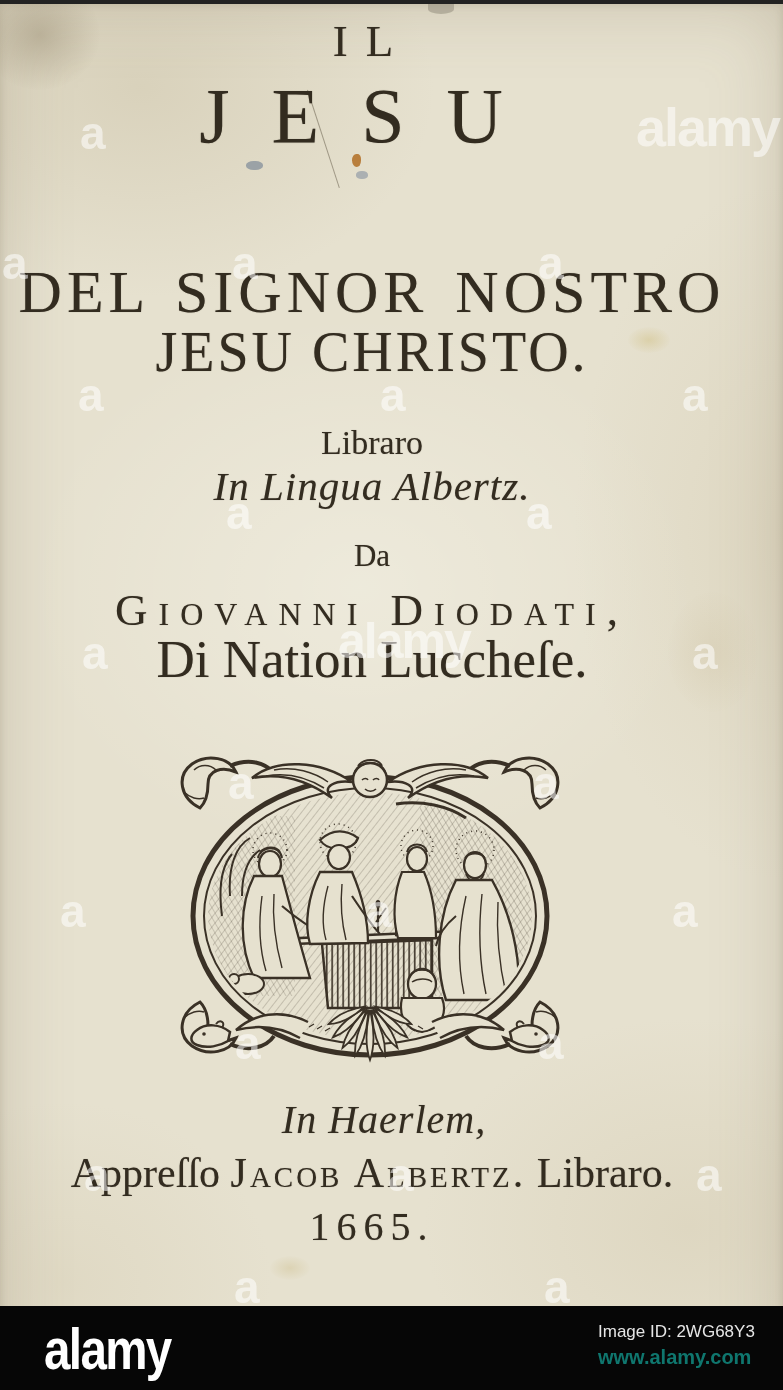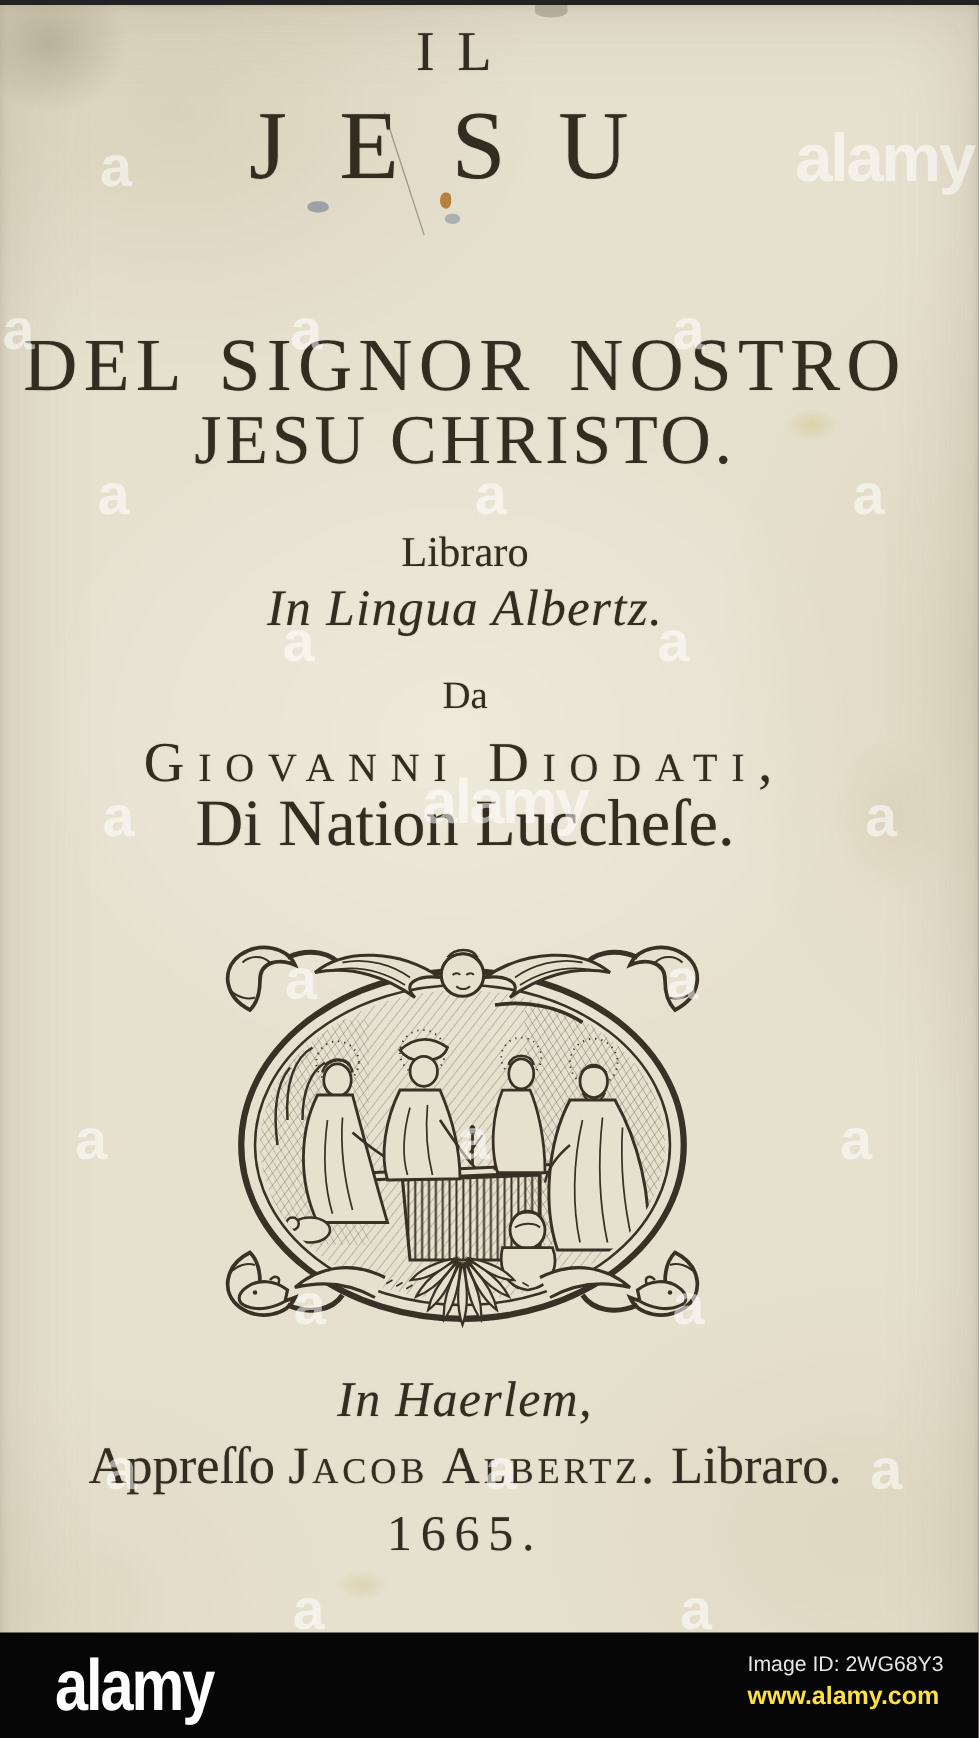--- a/index.html
+++ b/index.html
@@ -37,7 +37,7 @@
   .l-da        {top:536px; font-size:31px;}
   .l-giovanni  {top:584px; font-size:45px; font-variant:small-caps; letter-spacing:11px;}
   .l-nation    {top:629px; font-size:53px;}
-  .l-haerlem   {top:1096px;font-size:40px; font-style:italic; letter-spacing:1px;}
+  .l-haerlem   {top:1096px;font-size:40px; font-style:italic; letter-spacing:1px;padding-left:12px;}
   .l-appresso  {top:1148px;font-size:42px;}
   .l-appresso .pub{font-variant:small-caps;letter-spacing:3px;}
   .l-year      {top:1203px;font-size:40px; letter-spacing:7px;}

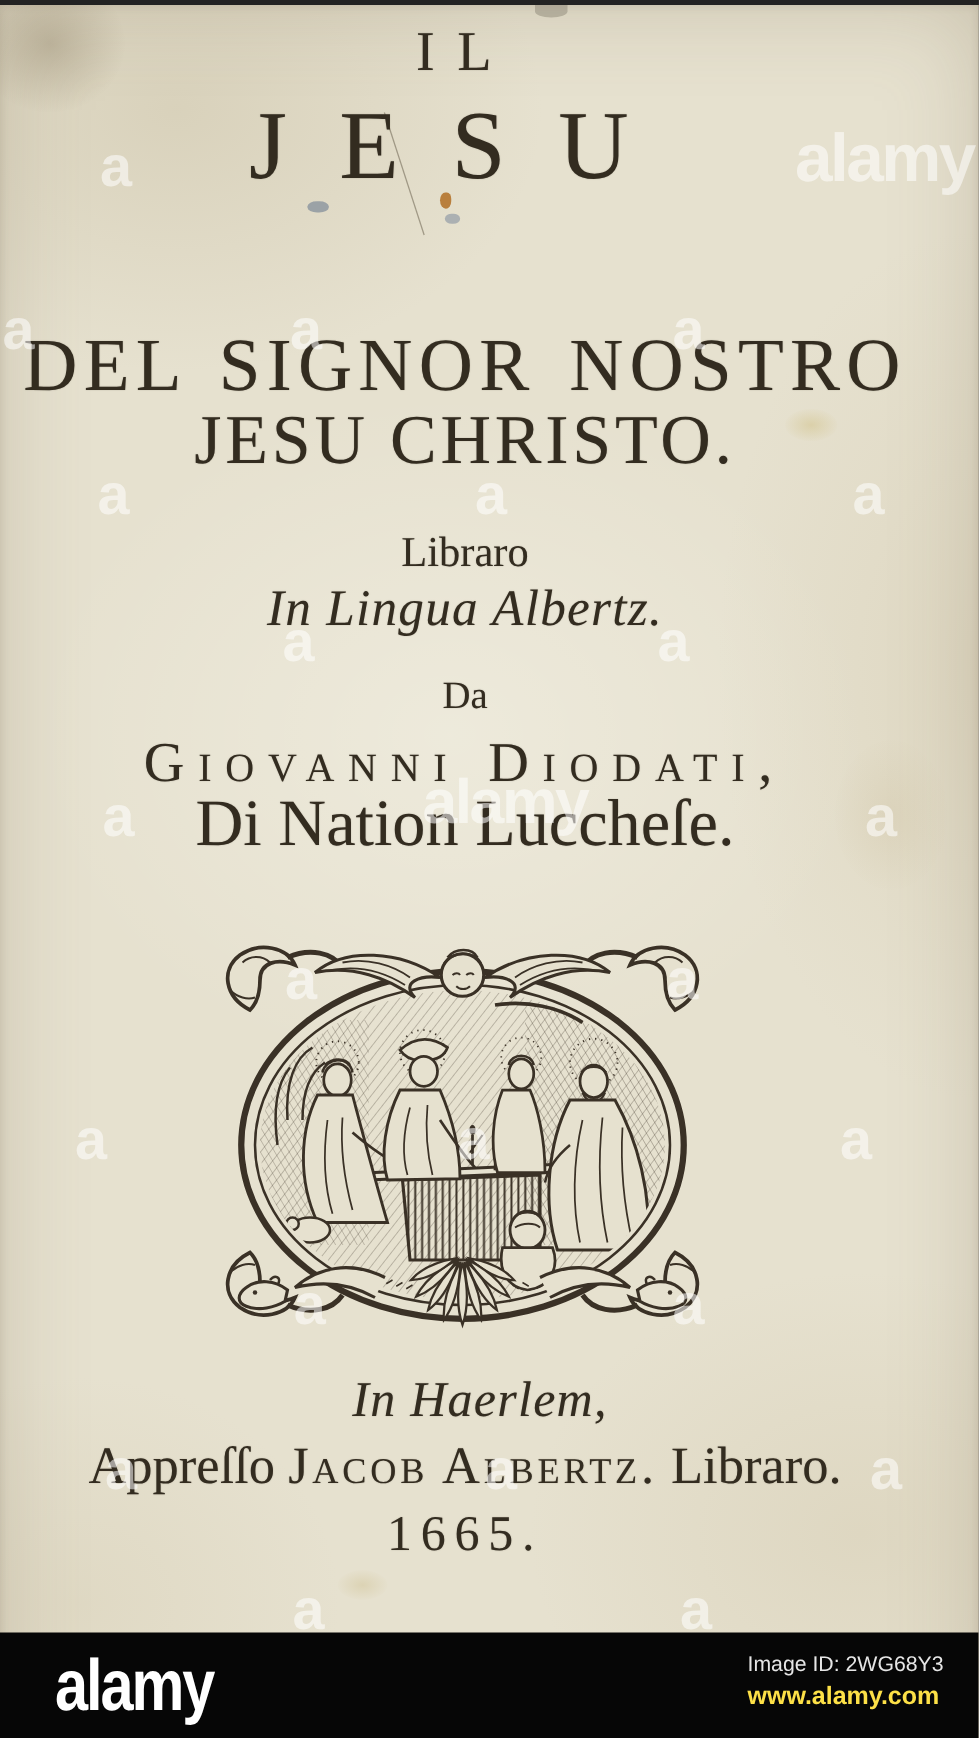--- a/index.html
+++ b/index.html
@@ -73,7 +73,7 @@
   .footer-logo{position:absolute;left:44px;top:14px;font-size:58px;font-weight:bold;color:#fff;
                letter-spacing:-2px;transform:scaleX(.82);transform-origin:left center;line-height:1;}
   .footer-id  {position:absolute;left:598px;top:16px;font-size:17px;color:#e6e6e6;white-space:nowrap;}
-  .footer-url {position:absolute;left:598px;top:40px;font-size:20px;font-weight:bold;color:#fde047;white-space:nowrap;}
+  .footer-url {position:absolute;left:598px;top:40px;font-size:20px;font-weight:bold;color:#0f766e;white-space:nowrap;}
 </style>
 </head>
 <body>

